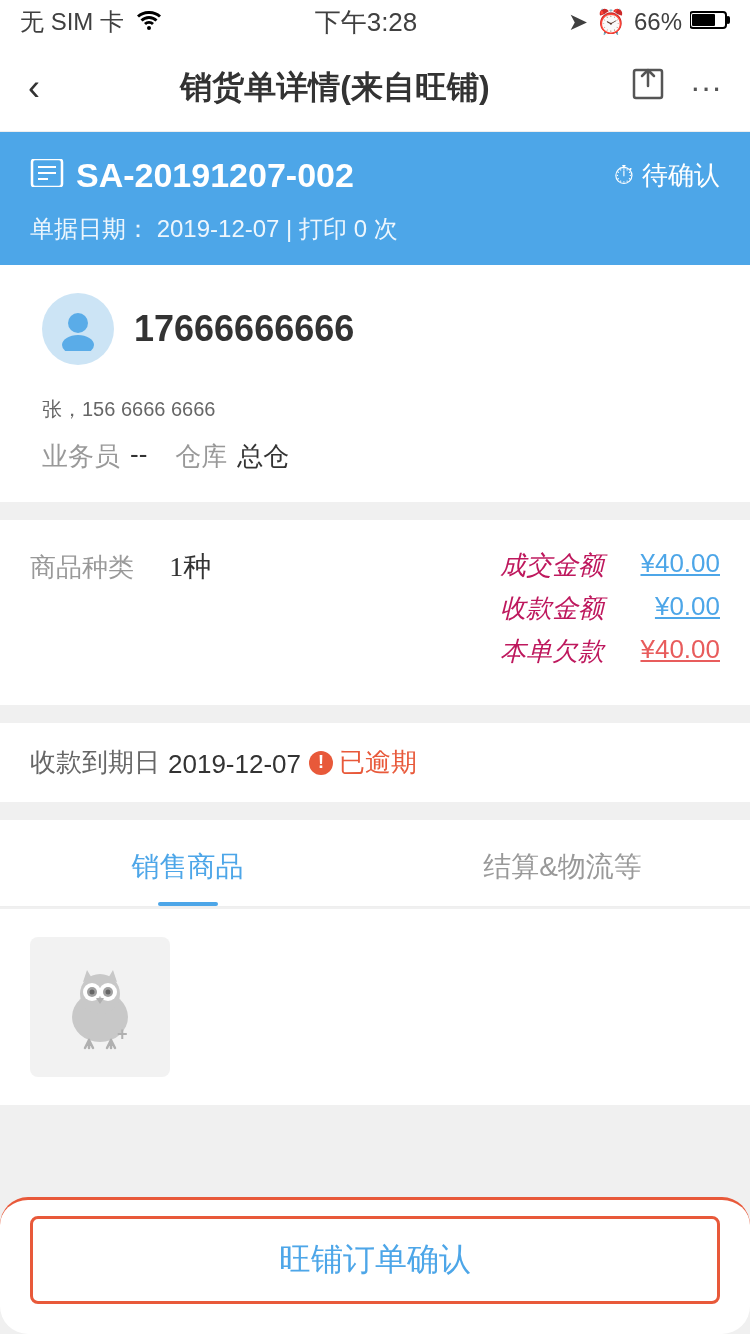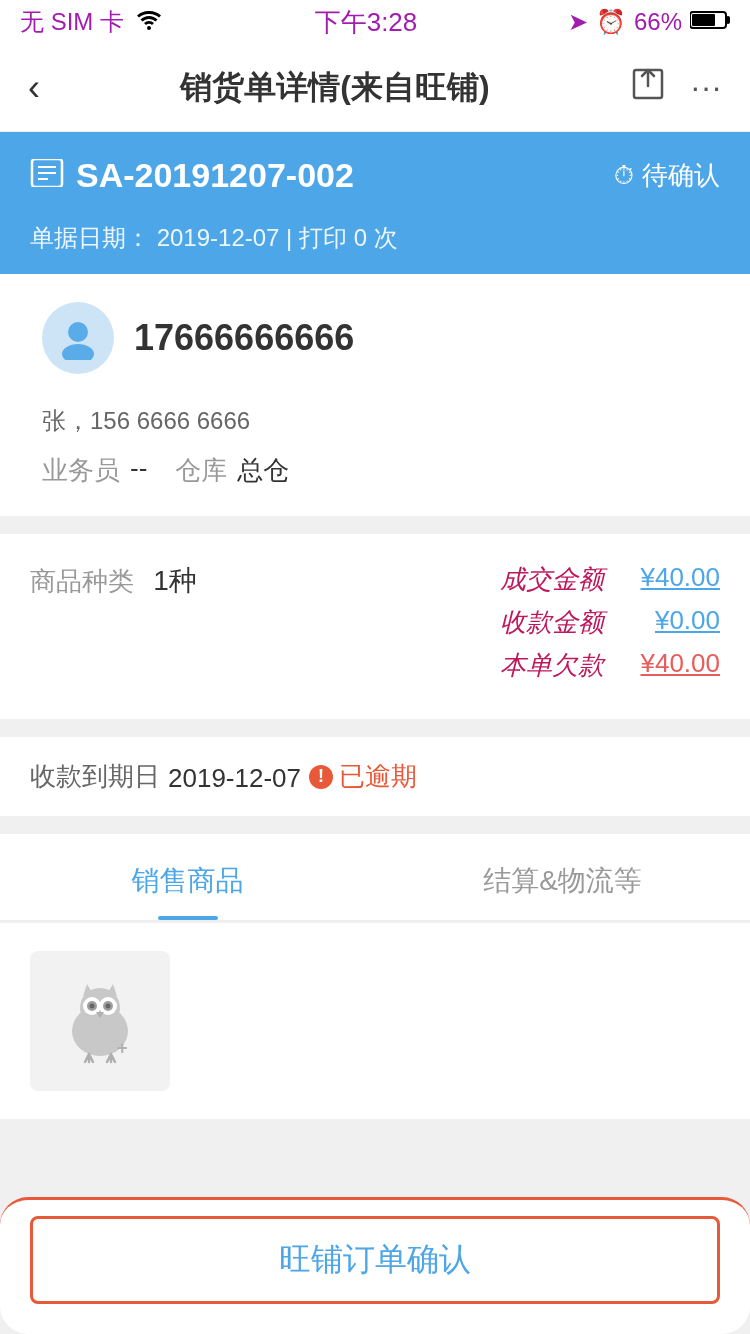--- a/index.html
+++ b/index.html
@@ -23,7 +23,7 @@
       justify-content: space-between;
       padding: 0 20px;
       font-size: 24px;
-      color: #a21caf;
+      color: #404040;
     }
     .status-bar-left { display: flex; align-items: center; gap: 10px; }
     .status-bar-center { font-size: 26px; font-weight: 500; }

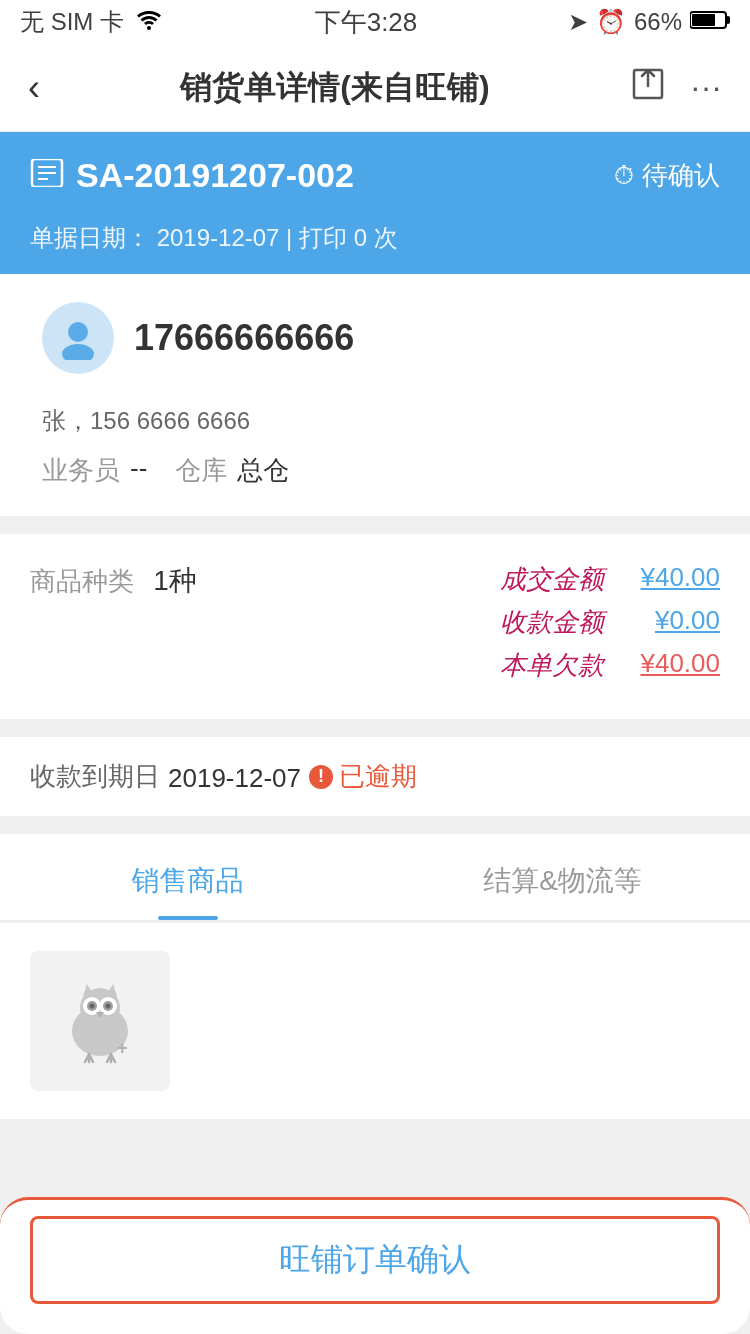--- a/index.html
+++ b/index.html
@@ -69,7 +69,7 @@
       display: flex;
       justify-content: space-between;
       align-items: center;
-      margin-bottom: 27px;
+      margin-bottom: 18px;
     }
     .order-id {
       font-size: 34px;

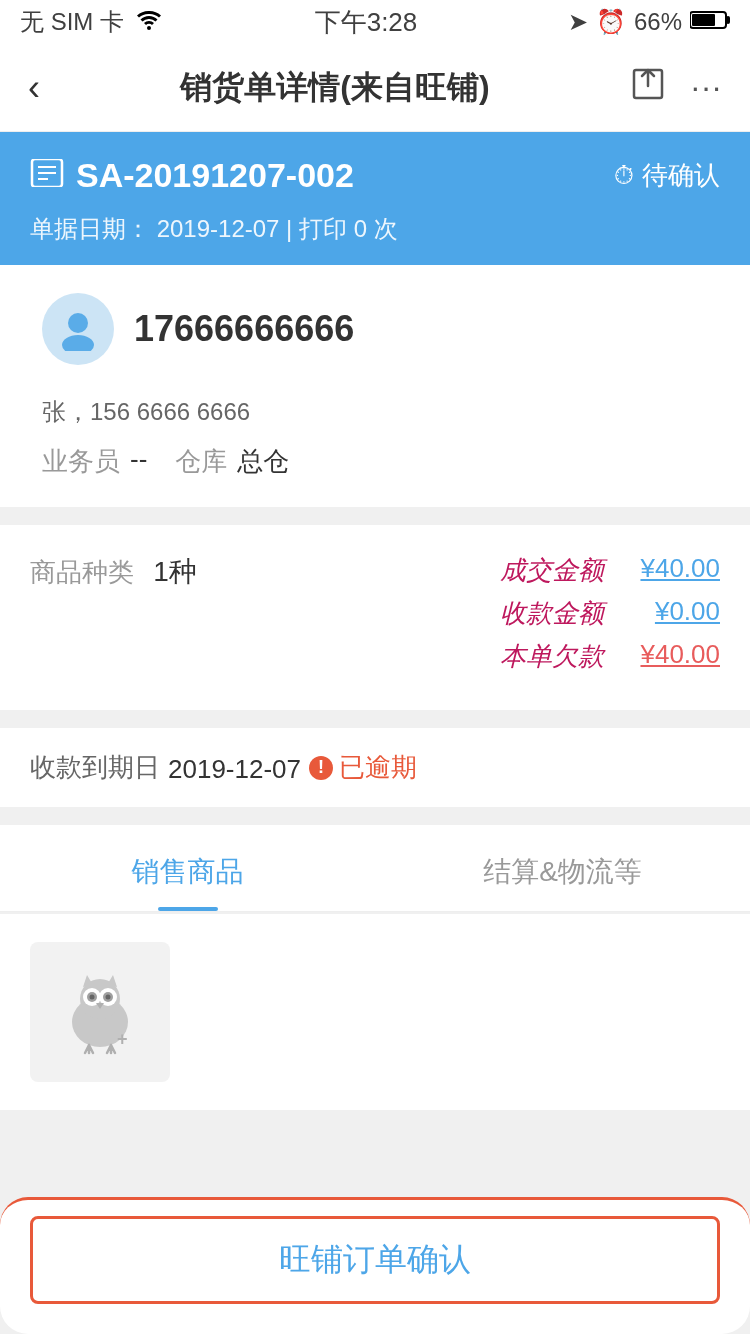--- a/index.html
+++ b/index.html
@@ -124,7 +124,7 @@
       color: #333;
     }
     .customer-name {
-      font-size: 24px;
+      font-size: 20px;
       color: #666;
       margin-bottom: 16px;
       margin-top: 31px;

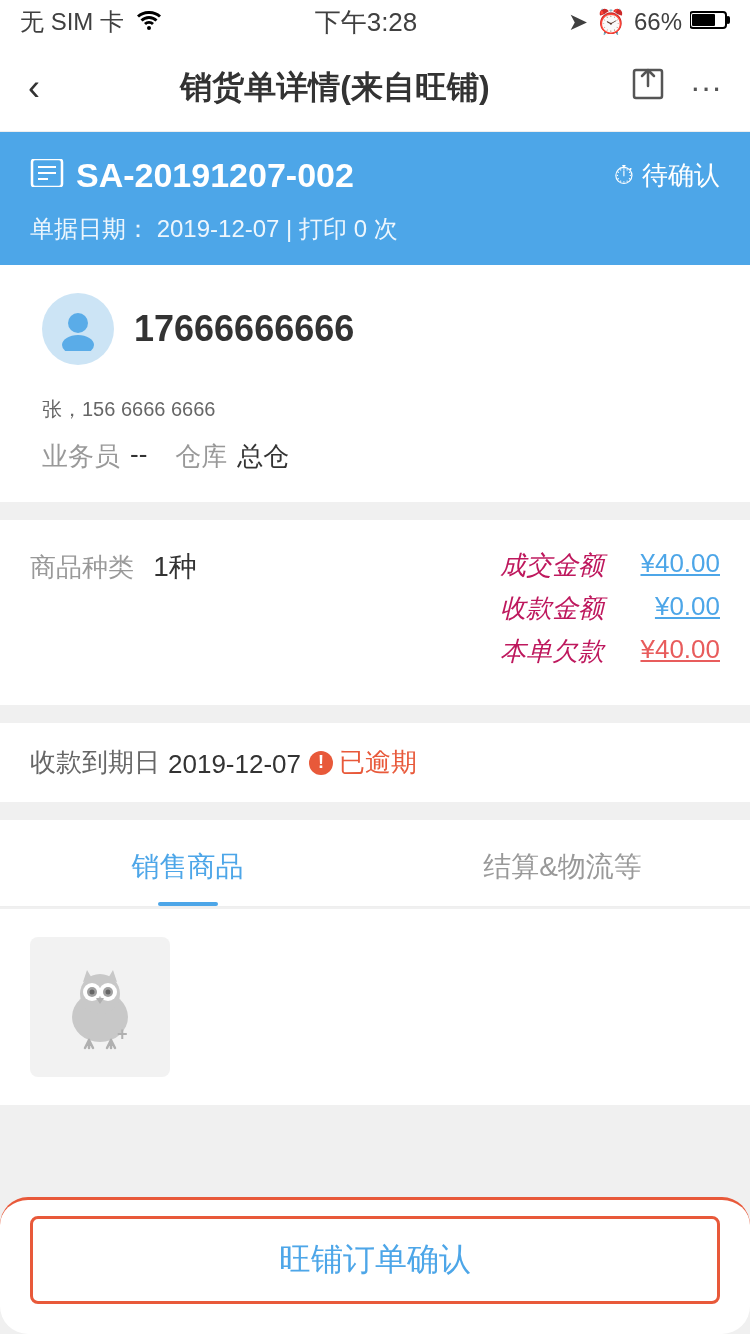--- a/index.html
+++ b/index.html
@@ -378,7 +378,7 @@
   <div class="summary-row">
     <div class="summary-left">
       <span class="summary-left-label">商品种类</span>
-      <span class="summary-left-value" style="margin-left:12px;">1种</span>
+      <span class="summary-left-value" style="margin-left:28px;font-family:Liberation Serif, serif;">1种</span>
     </div>
     <div class="summary-right">
       <div class="summary-right-row">

